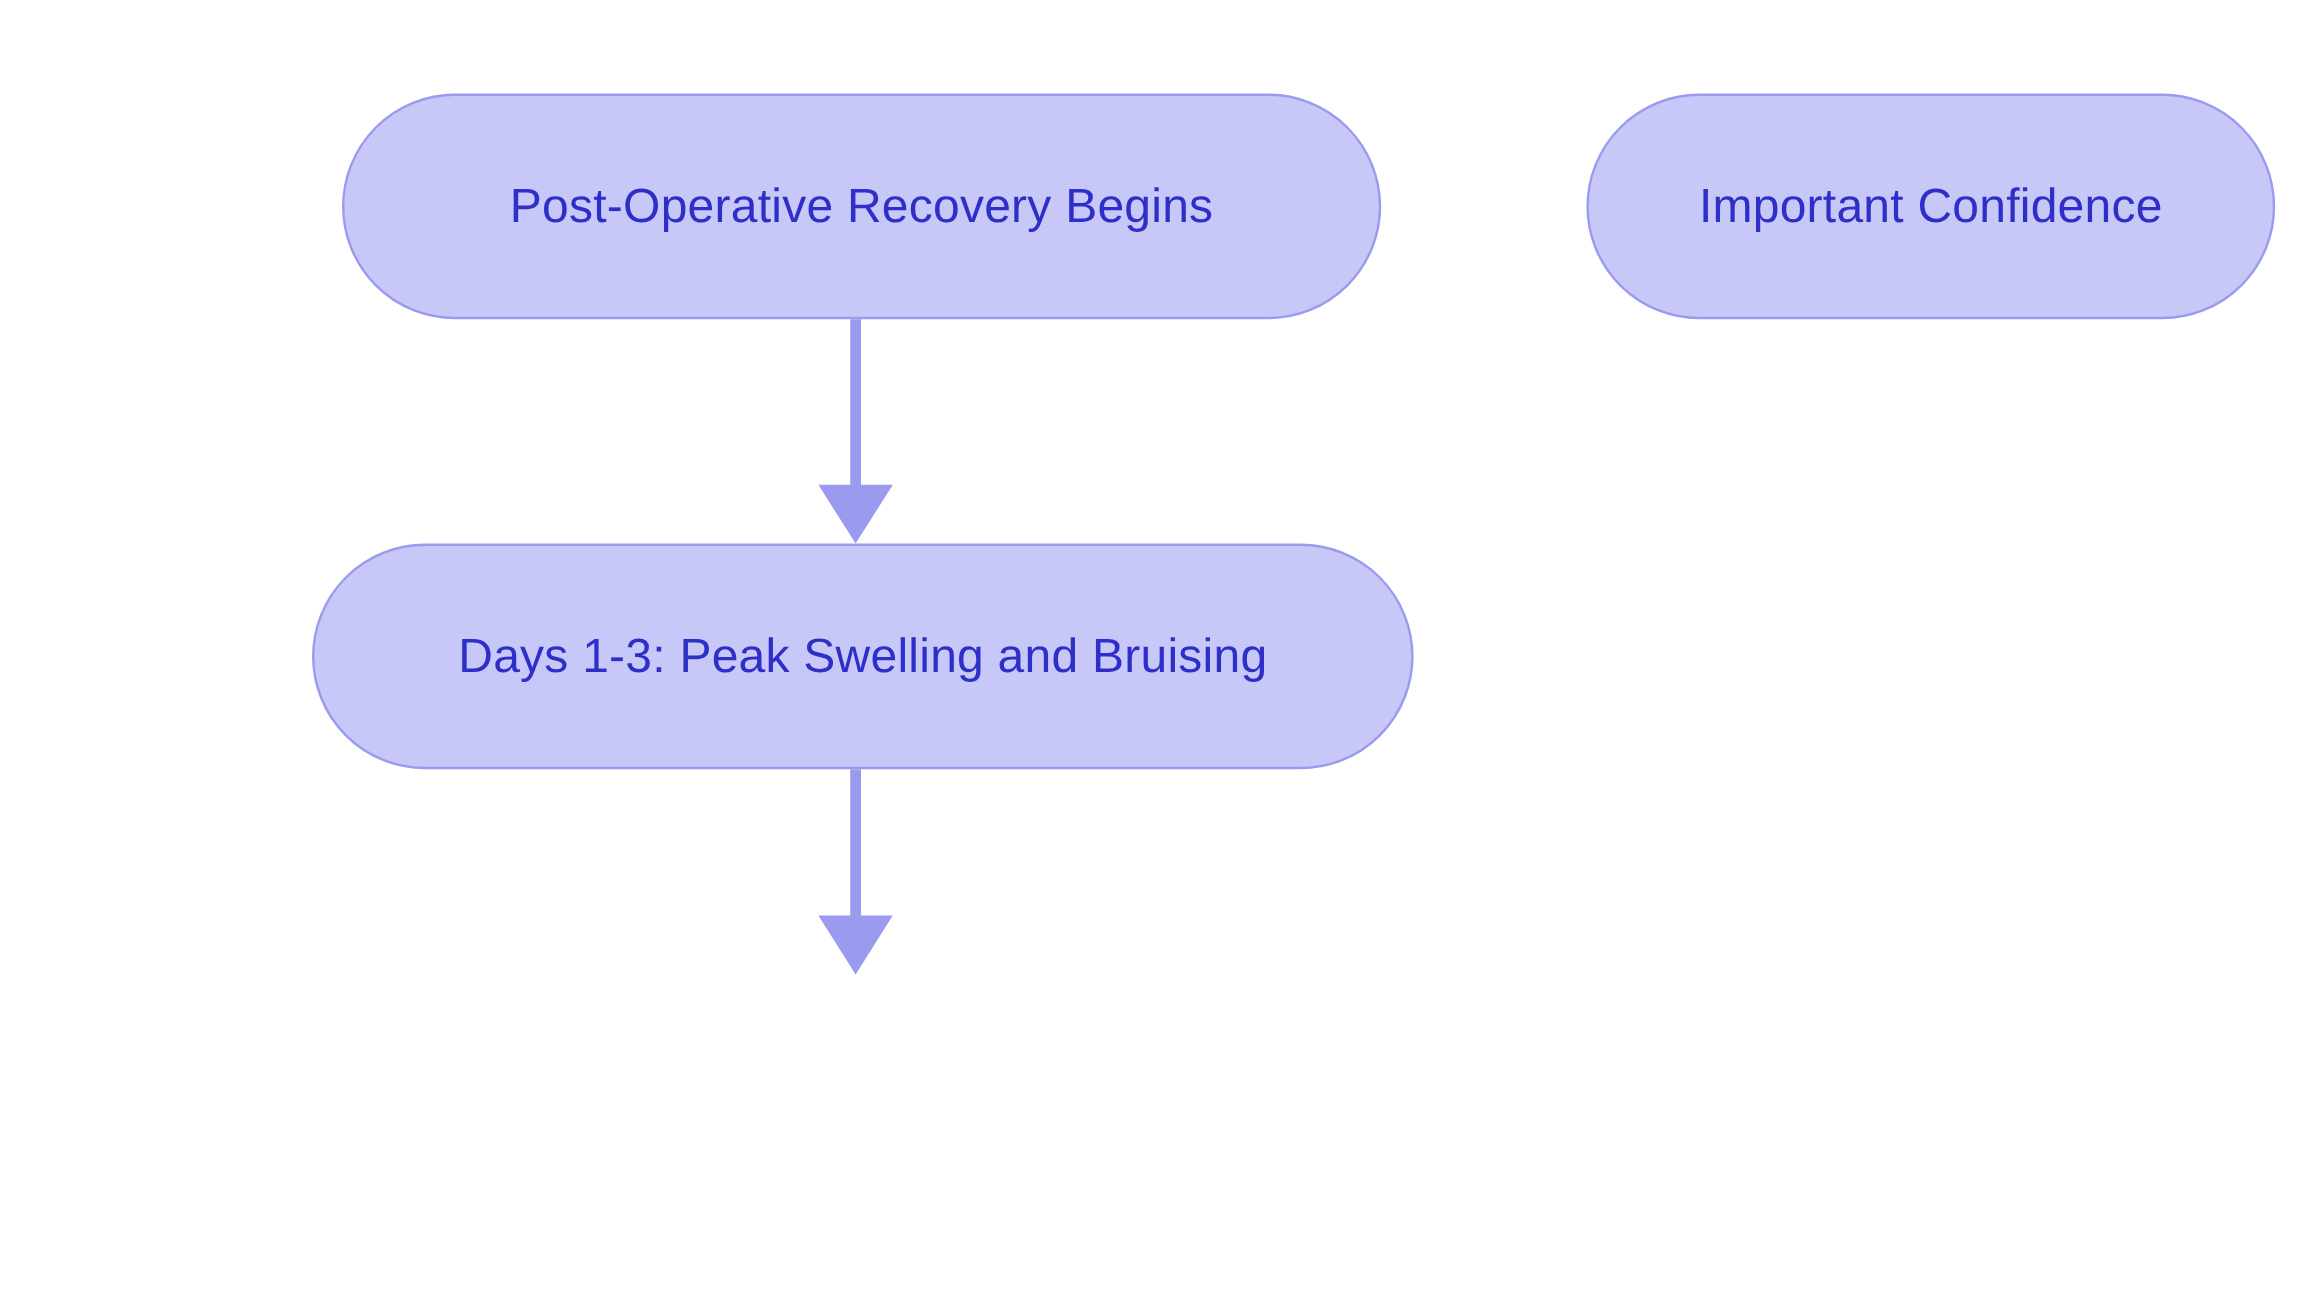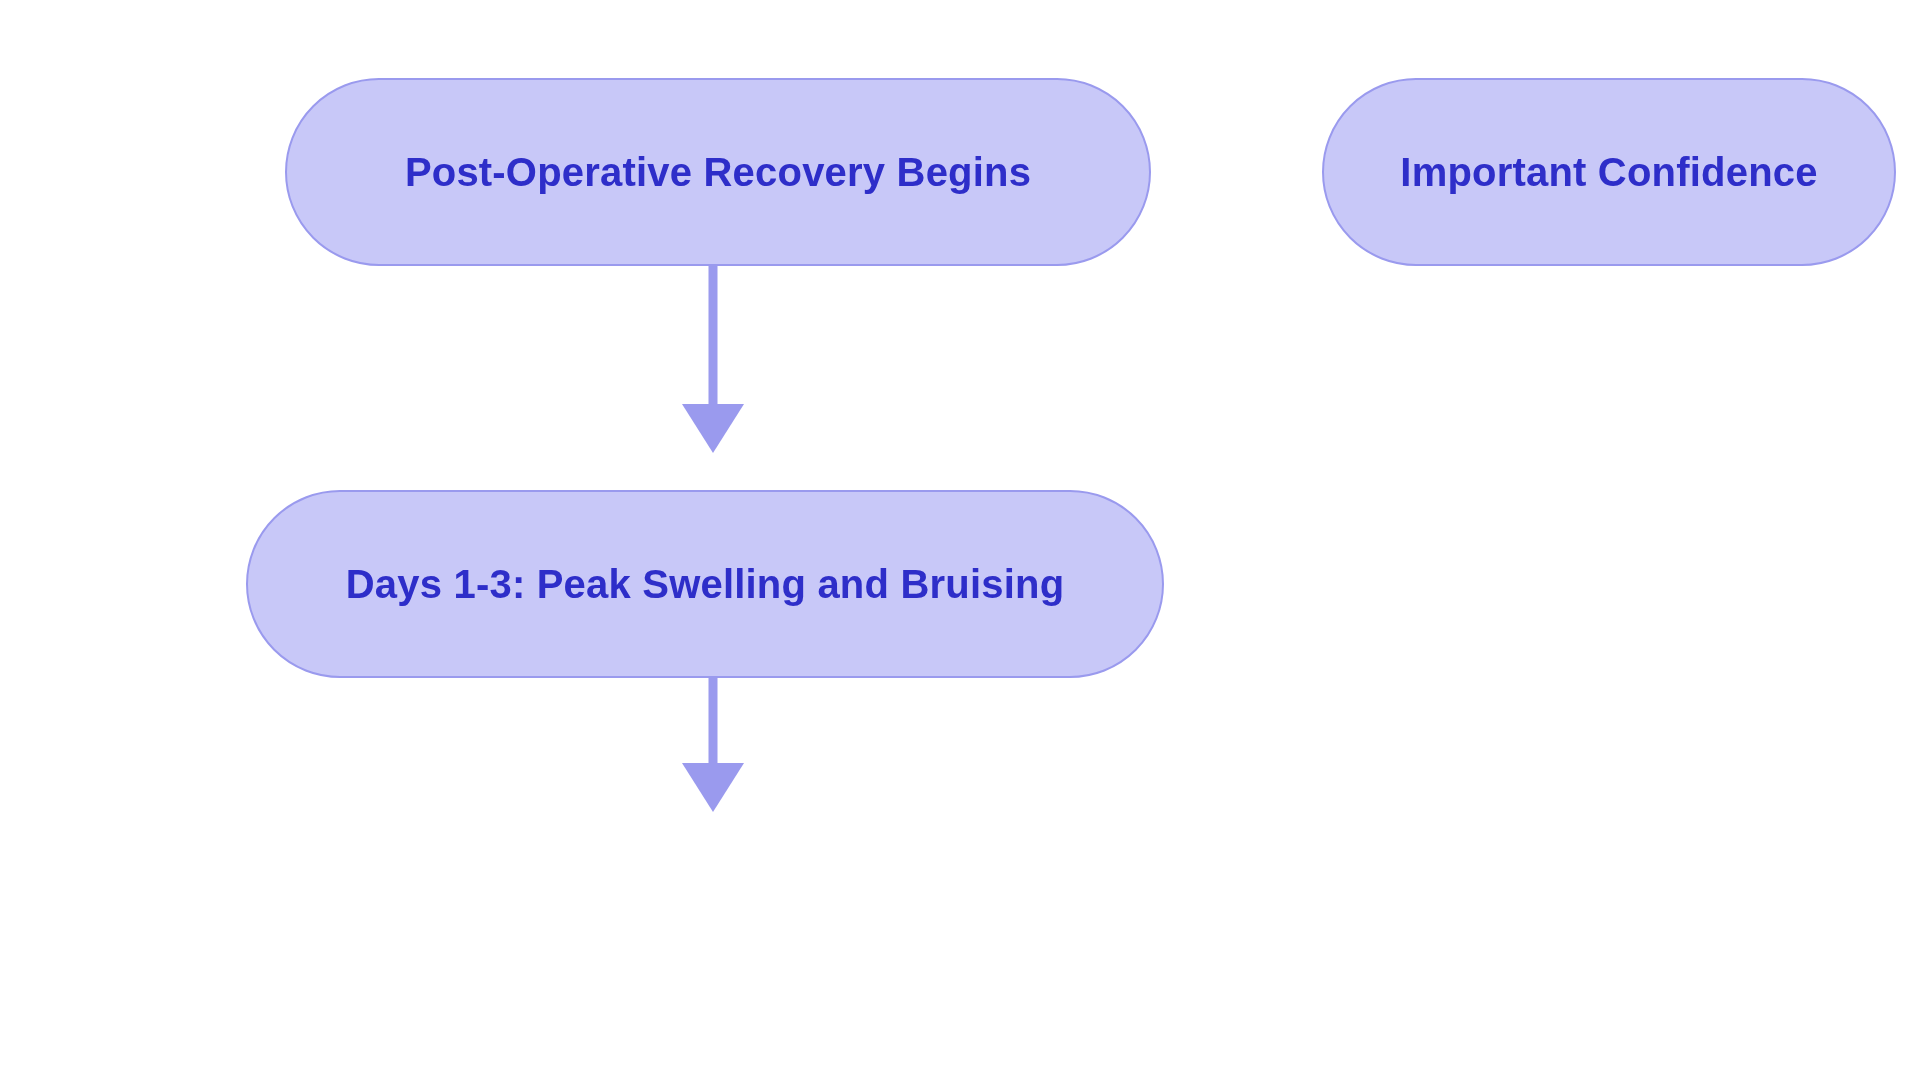--- a/index.html
+++ b/index.html
@@ -51,7 +51,7 @@
     color: #2e2ec9;
     font-family: "Liberation Sans", sans-serif;
     font-size: 40px;
-    font-weight: 700;
+    font-weight: 400;
     line-height: 1.1;
     letter-spacing: 0.2px;
     white-space: nowrap;

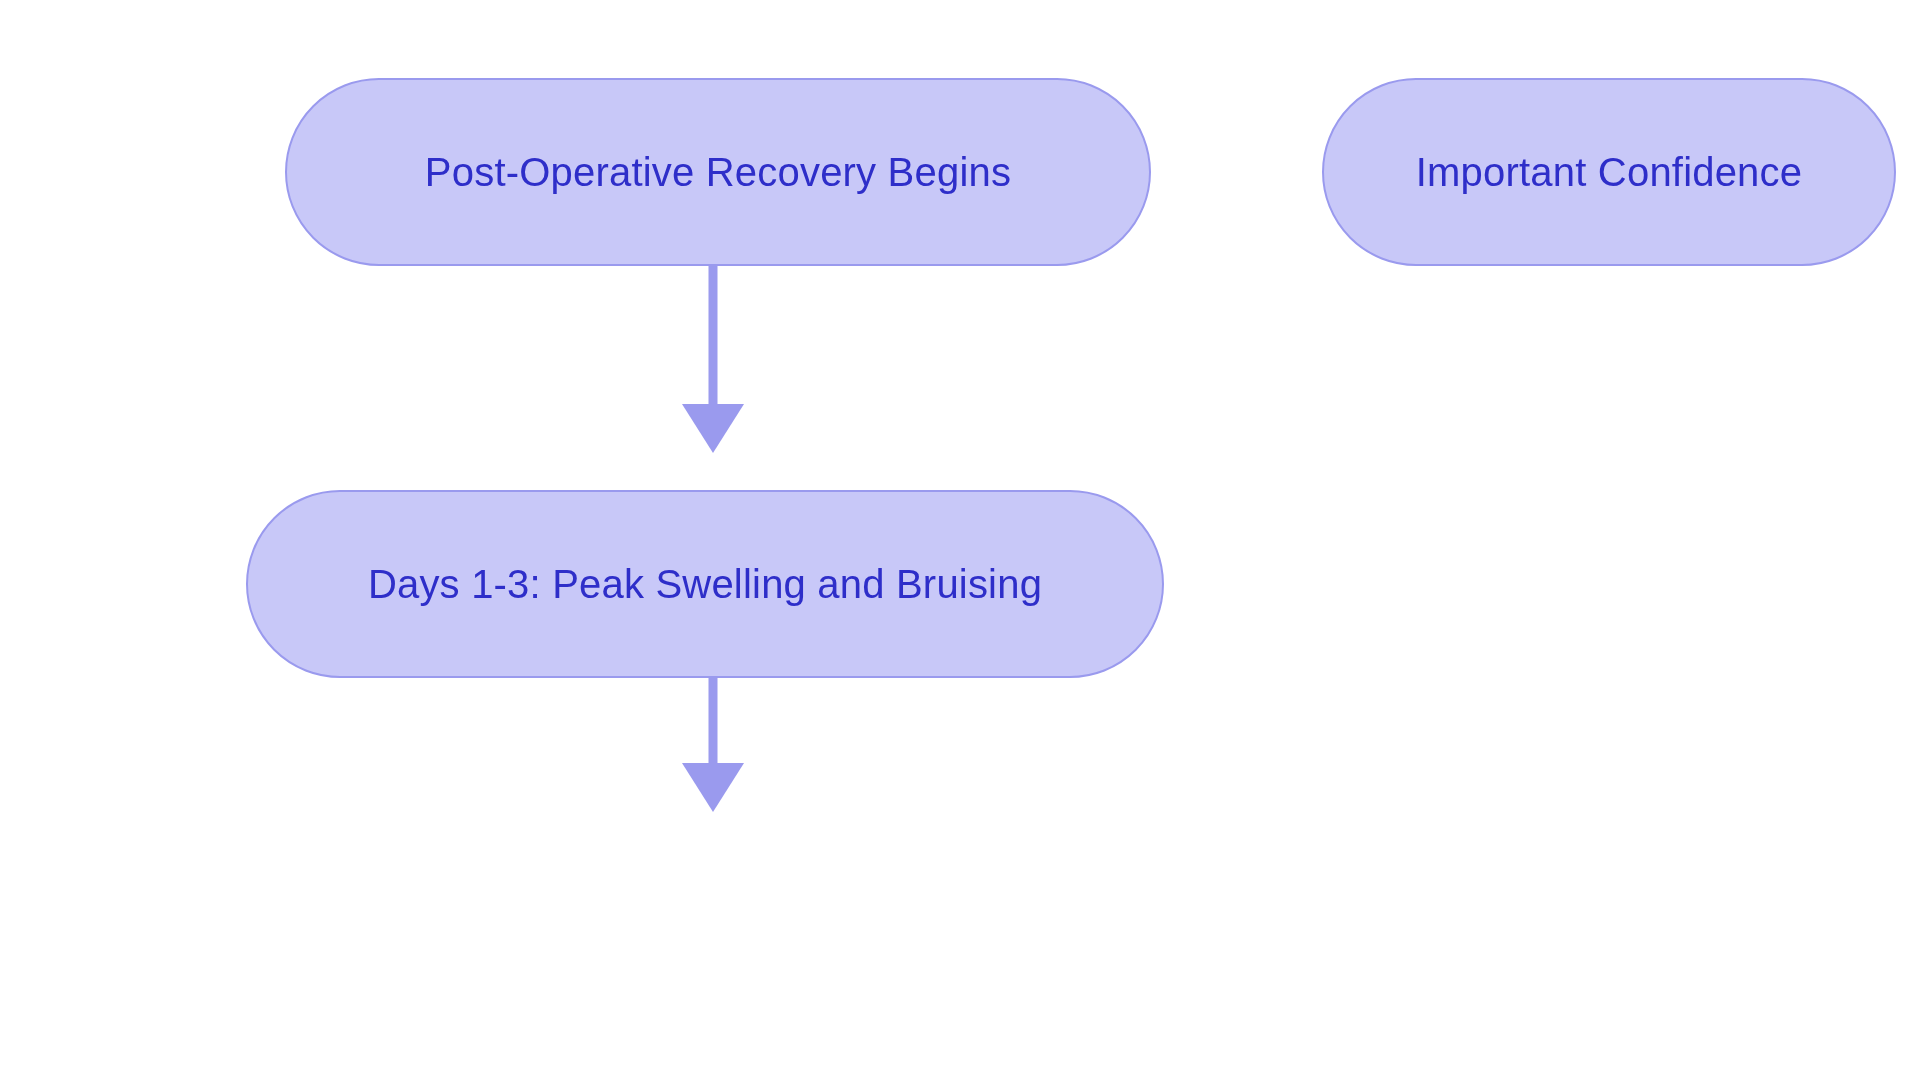--- a/index.html
+++ b/index.html
@@ -65,11 +65,10 @@
     height: 188px;
   }
   #node-days-1-3 {
-    left: 246px;
+    left: 260px;
     top: 453px;
     width: 918px;
     height: 188px;
-    margin-top: 37px;
   }
   #node-days-4-7 {
     left: 26px;

